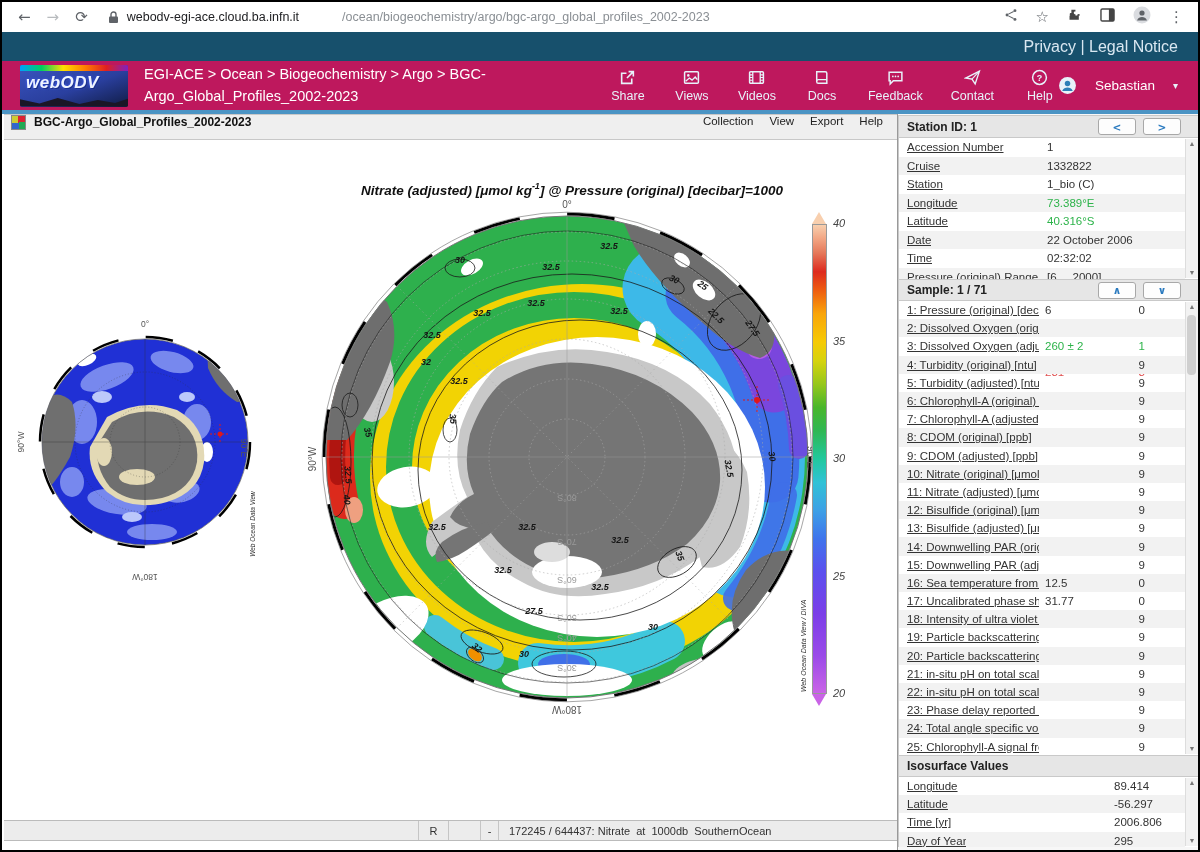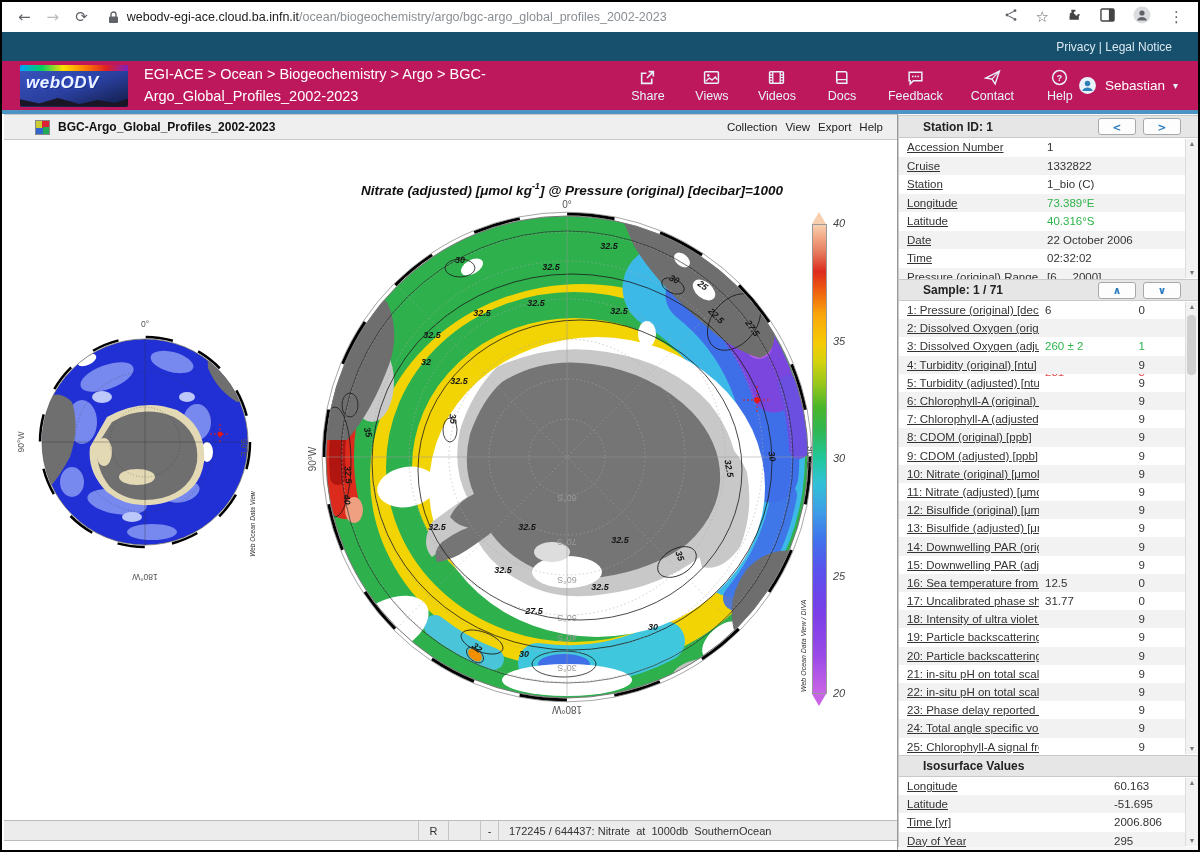--- a/index.html
+++ b/index.html
@@ -13,7 +13,7 @@
   .lock-icon { margin-left:20px; display:inline-flex; }
   .url-text { margin-left:8px; font-size:12.5px; white-space:nowrap; }
   .url-domain { color:#202124; }
-  .url-path { color:#8a8f94; }
+  .url-path { color:#8a8f94;margin-left:43px; }
   .b-right { margin-left:auto; display:flex; align-items:center; gap:18px; padding-right:14px; }
   .b-right .b-icon { margin-left:0; }
 

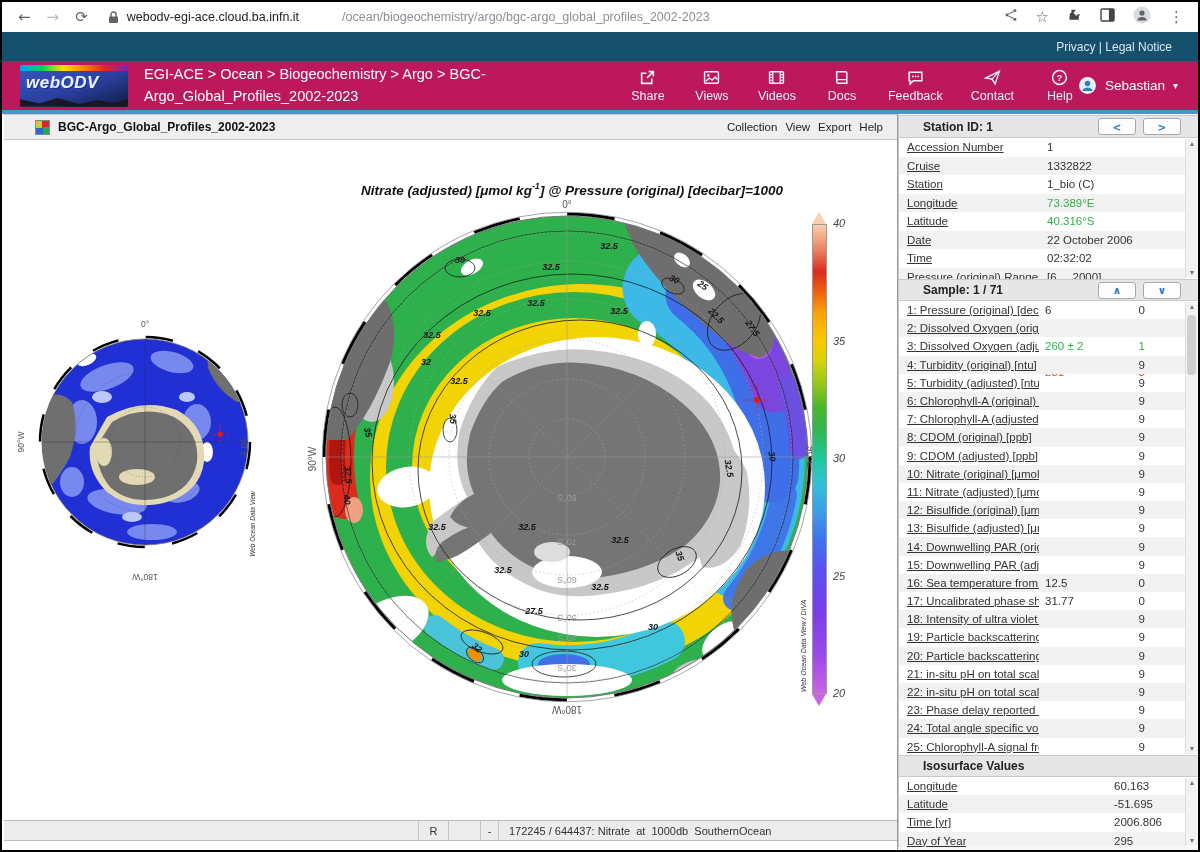--- a/index.html
+++ b/index.html
@@ -19,7 +19,7 @@
 
   
   .legal-bar { position:absolute; left:0; top:30px; width:100%; height:29px; background:#17506c; display:flex; align-items:center; justify-content:flex-end; }
-  .legal-bar span { color:#d9e7f1; font-size:12px; padding-right:26px; }
+  .legal-bar span { color:#d9e7f1; font-size:16px; padding-right:20px; }
 
   
   .app-header { position:absolute; left:0; top:59px; width:100%; height:53px; background:#be185d; border-bottom:4px solid #4b94c4; display:flex; align-items:center; }

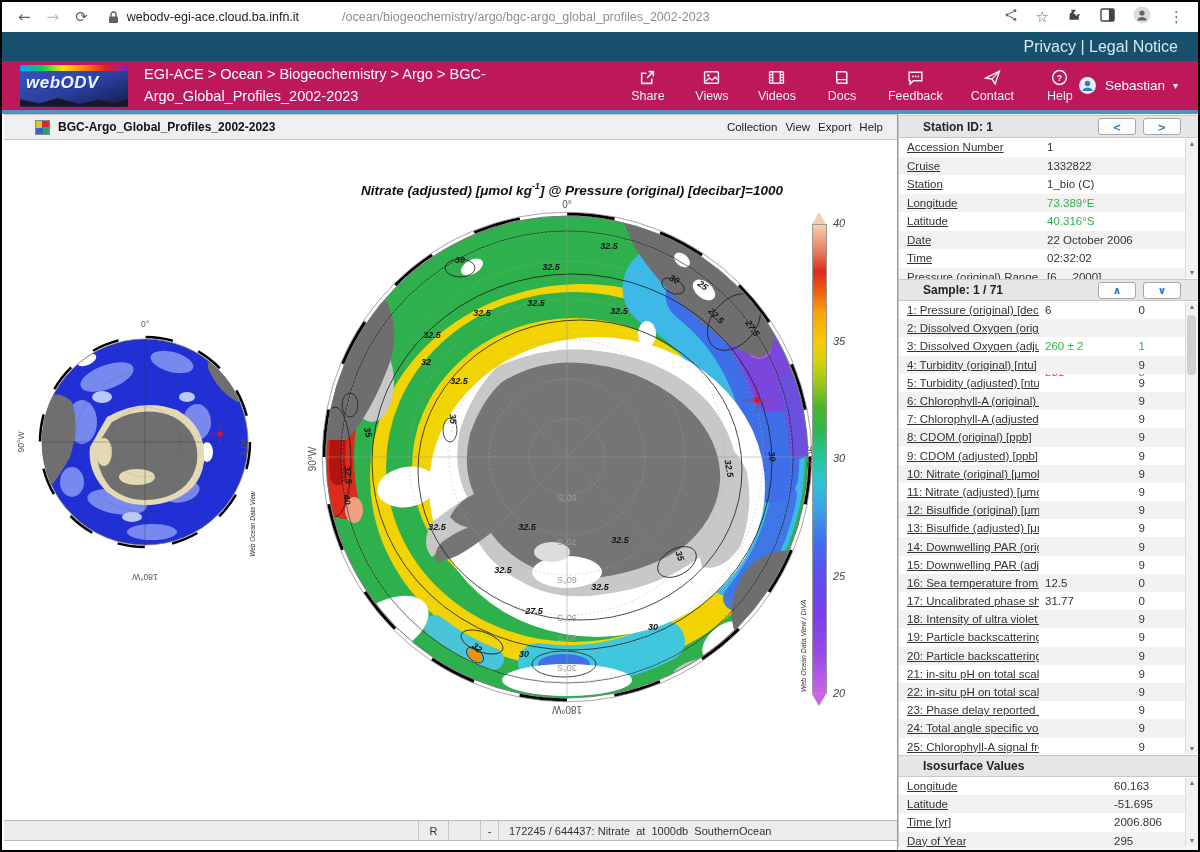--- a/index.html
+++ b/index.html
@@ -31,7 +31,7 @@
   .hdr-menu { display:flex; align-items:flex-start; gap:28px; margin-left:20px; }
   .menu-item { display:flex; flex-direction:column; align-items:center; color:#e8f2fa; font-size:12.5px; cursor:pointer; min-width:36px; }
   .menu-item svg { width:17px; height:17px; margin-bottom:3px; }
-  .user-box { margin-left:auto; margin-right:20px; display:flex; align-items:center; gap:8px; color:#fff; font-size:13.5px; cursor:pointer; }
+  .user-box { margin-left:auto; margin-right:20px; display:flex; align-items:center; gap:18px; color:#fff; font-size:13.5px; cursor:pointer; }
   .caret { font-size:10px; color:#e8f2fa; }
 
   

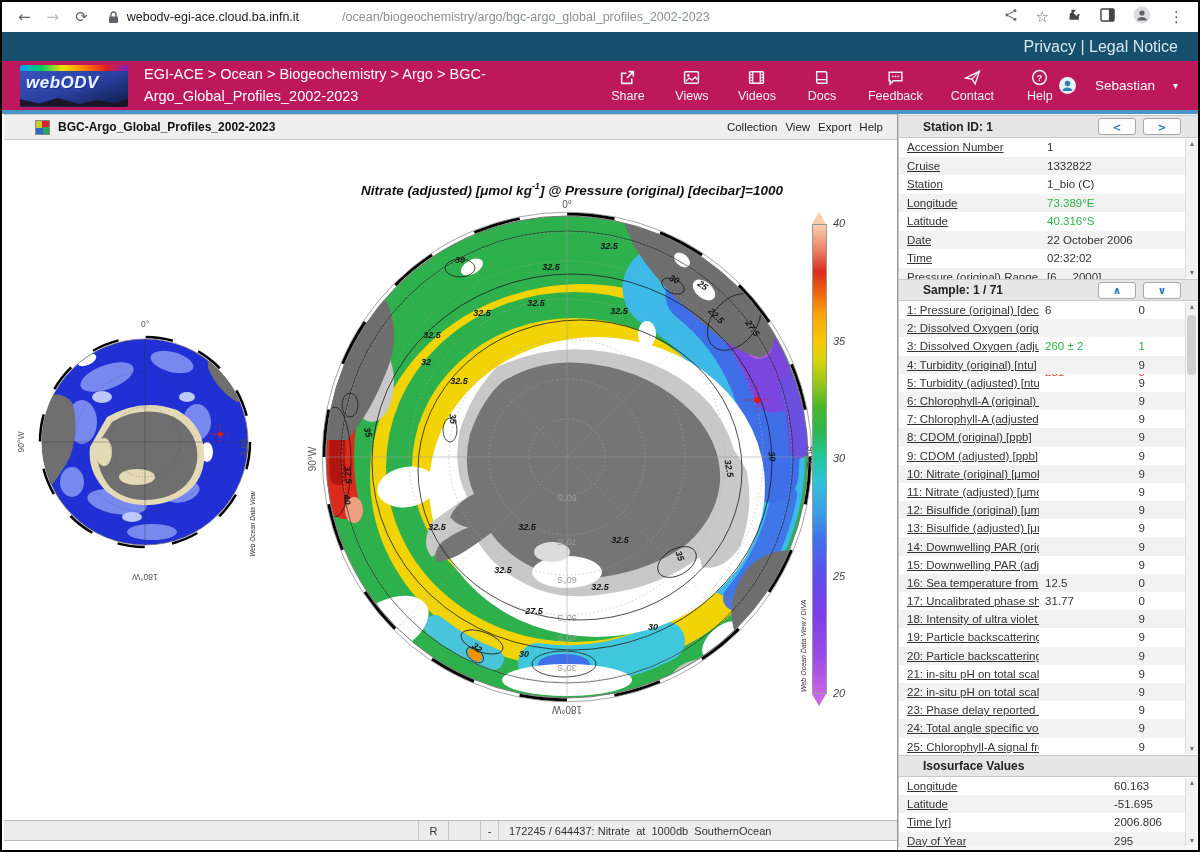--- a/index.html
+++ b/index.html
@@ -35,7 +35,7 @@
   .caret { font-size:10px; color:#e8f2fa; }
 
   
-  .title-bar { position:absolute; left:2px; top:112px; width:893px; height:26px; background:#efefef; border-top:1px solid #c8c8c8; border-bottom:1px solid #c8c8c8; display:flex; align-items:center;padding-left:24px; }
+  .title-bar { position:absolute; left:2px; top:112px; width:893px; height:26px; background:#efefef; border-top:1px solid #c8c8c8; border-bottom:1px solid #c8c8c8; display:flex; align-items:flex-start; }
   .collection-icon { width:15px; height:15px; margin-left:7px; border:1px solid #888;
     background:conic-gradient(#d23 0 25%, #2a5 25% 50%, #36c 50% 75%, #cc3 75%); flex:none; }
   .doc-title { margin-left:8px; font-size:12px; font-weight:bold; color:#111; }

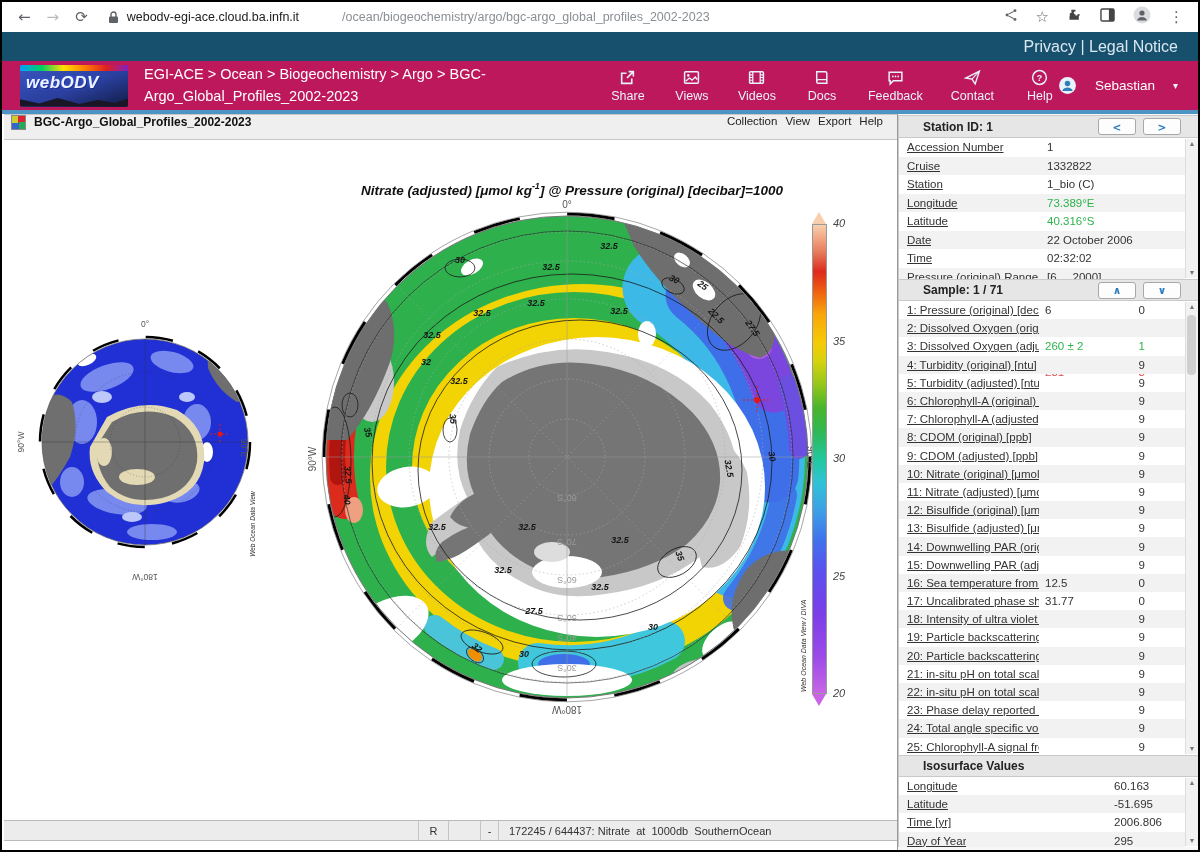--- a/index.html
+++ b/index.html
@@ -39,7 +39,7 @@
   .collection-icon { width:15px; height:15px; margin-left:7px; border:1px solid #888;
     background:conic-gradient(#d23 0 25%, #2a5 25% 50%, #36c 50% 75%, #cc3 75%); flex:none; }
   .doc-title { margin-left:8px; font-size:12px; font-weight:bold; color:#111; }
-  .title-menu { margin-left:auto; display:flex; gap:8px; padding-right:14px; font-size:11.5px; color:#222; }
+  .title-menu { margin-left:auto; display:flex; gap:16px; padding-right:14px; font-size:11.5px; color:#222; }
   .title-menu span { cursor:pointer; }
 
   

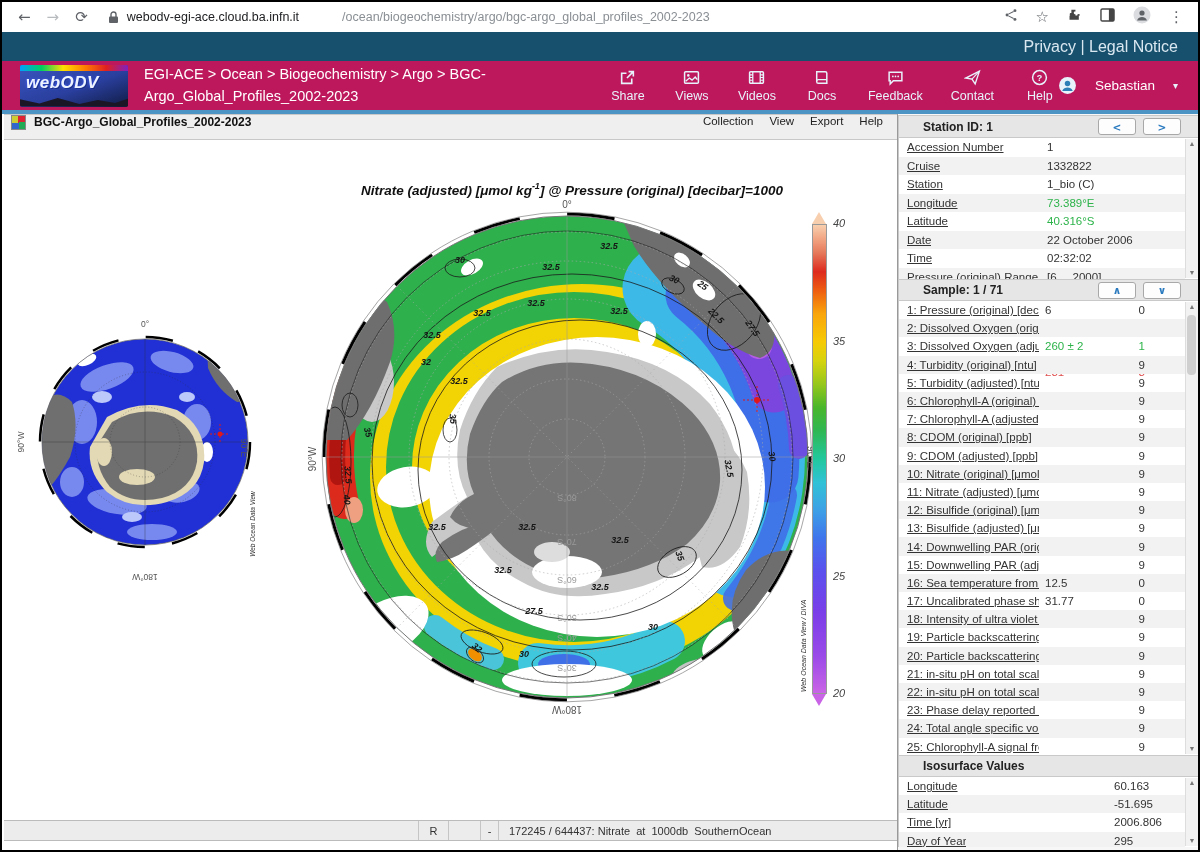--- a/index.html
+++ b/index.html
@@ -75,7 +75,7 @@
 
   
   .sidebar { position:absolute; left:895px; top:112px; width:303px; height:736px; background:#f7f7f7; border-left:1px solid #999; }
-  .panel-header { position:absolute; left:0; width:100%; background:#e6e6e6; border:1px solid #c9c9c9; display:flex; align-items:center; font-size:12px; font-weight:bold; color:#222; padding-left:24px; }
+  .panel-header { position:absolute; left:0; width:100%; background:#e6e6e6; border:1px solid #c9c9c9; display:flex; align-items:center; font-size:12px; font-weight:bold; color:#222; padding-left:8px; }
   .hdr-btns { margin-left:auto; display:flex; gap:7px; padding-right:18px; }
   .hdr-btn { width:38px; height:17px; background:#fdfdfd; border:1px solid #a8a8a8; border-radius:3px; color:#2a7abf; font-weight:bold; font-size:10.5px; display:flex; align-items:center; justify-content:center; cursor:pointer; font-family:"DejaVu Sans",sans-serif; }
   .panel-body { position:absolute; left:0; width:100%; background:#fff; border-left:1px solid #c9c9c9; border-right:1px solid #c9c9c9; overflow:hidden; }

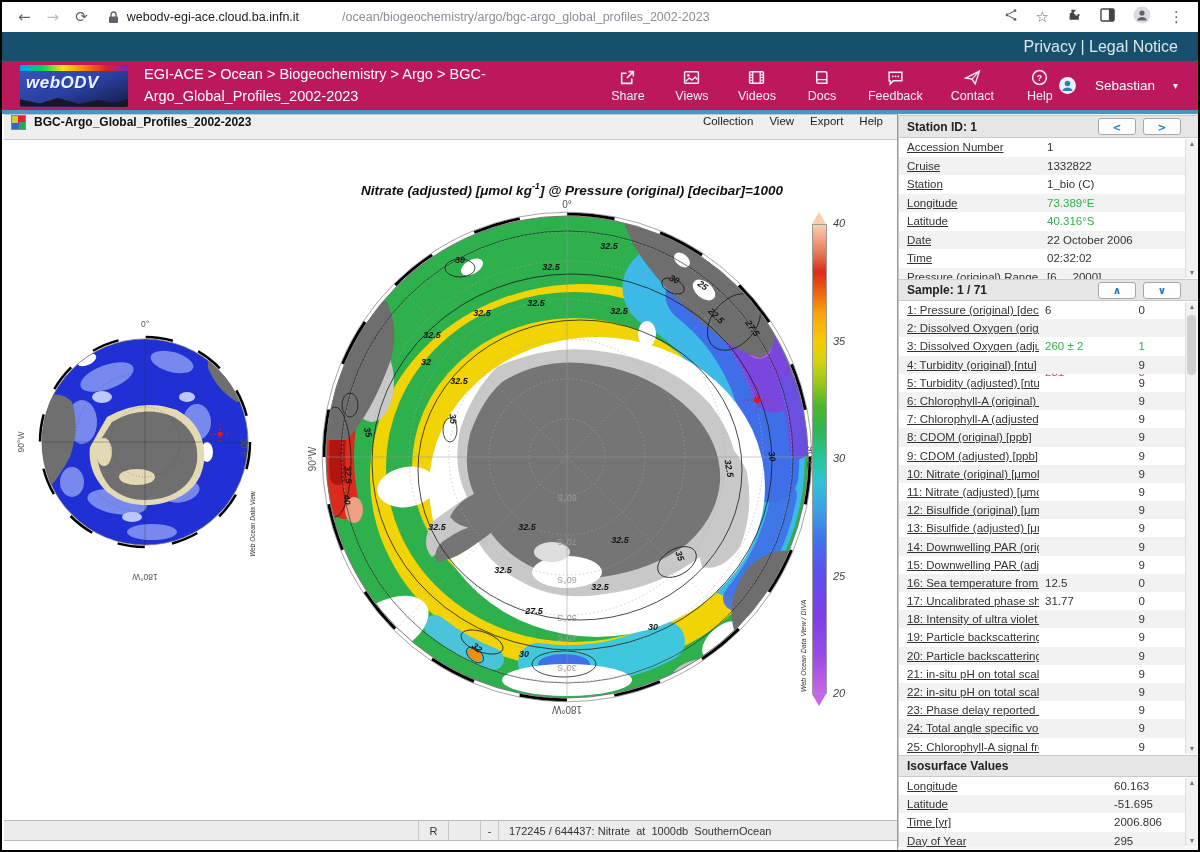--- a/index.html
+++ b/index.html
@@ -633,7 +633,7 @@
       <div id="iso-rows">
           <div class="t-row">
             <span class="t-label">Longitude</span>
-            <span class="t-value iso">60.163</span>
+            <span class="t-value iso">89.414</span>
           </div>
           <div class="t-row alt">
             <span class="t-label">Latitude</span>

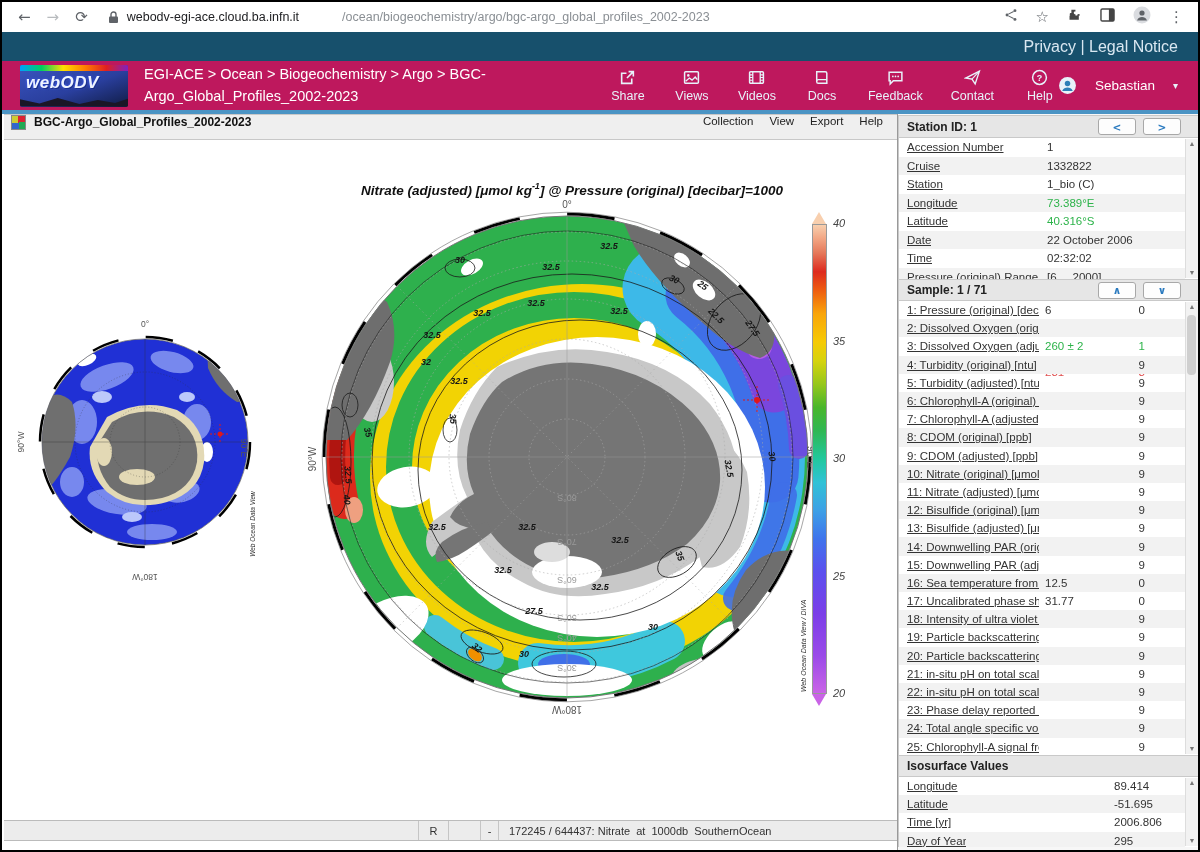--- a/index.html
+++ b/index.html
@@ -637,7 +637,7 @@
           </div>
           <div class="t-row alt">
             <span class="t-label">Latitude</span>
-            <span class="t-value iso">-51.695</span>
+            <span class="t-value iso">-56.297</span>
           </div>
           <div class="t-row">
             <span class="t-label">Time [yr]</span>

